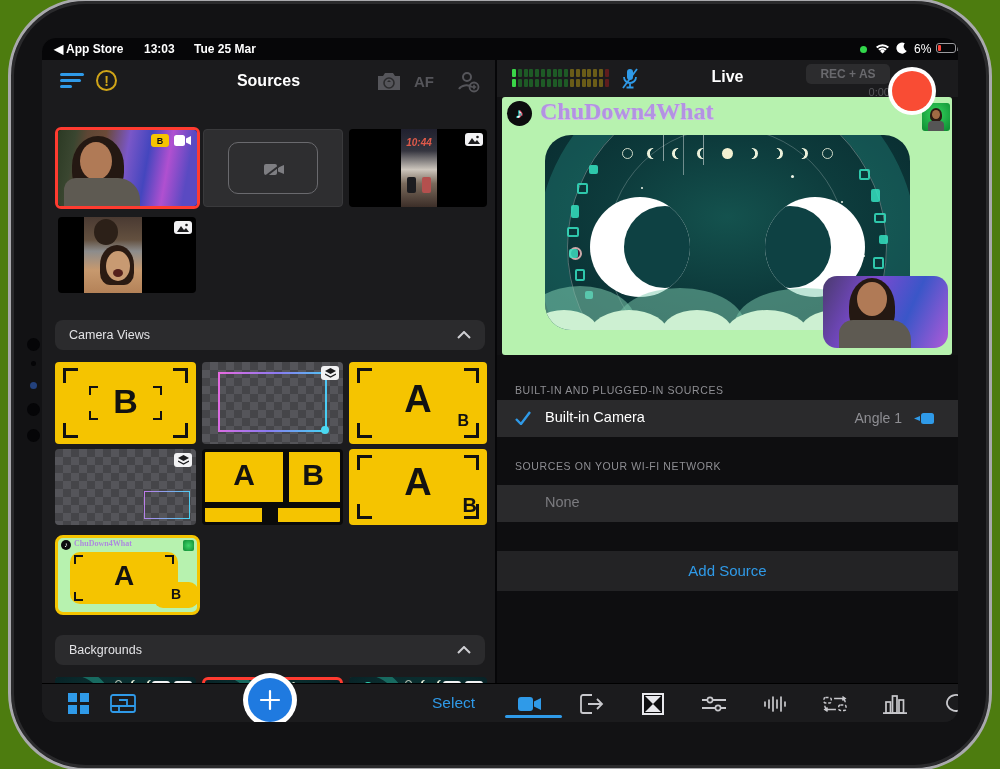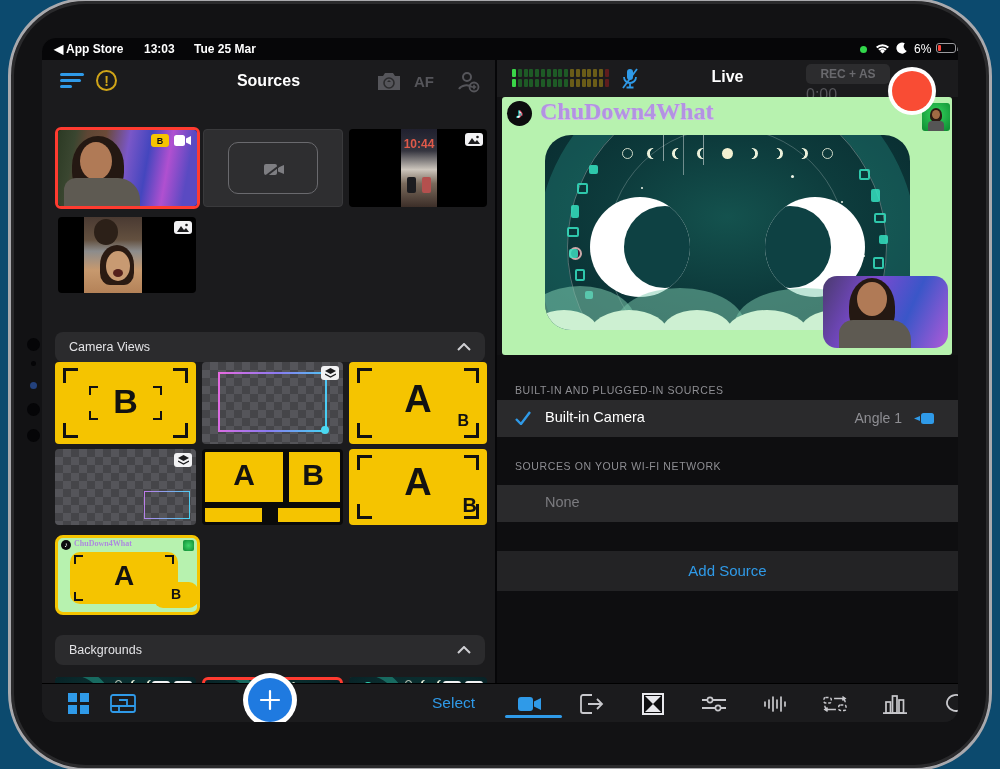--- a/index.html
+++ b/index.html
@@ -4,7 +4,7 @@
 <style>
   html,body{margin:0;padding:0;background:#fff;}
   *{box-sizing:border-box;}
-  .stage{position:relative;width:1000px;height:769px;background:#0c4a6e;overflow:hidden;
+  .stage{position:relative;width:1000px;height:769px;background:#4d7c0f;overflow:hidden;
          font-family:"Liberation Sans",sans-serif;-webkit-font-smoothing:antialiased;}
   .device{position:absolute;left:8px;top:-2px;width:984px;height:773px;border-radius:78px;
           background:#121214;border:3px solid #a9a9ad;box-shadow:inset 0 0 0 3px #2a2a2c;}

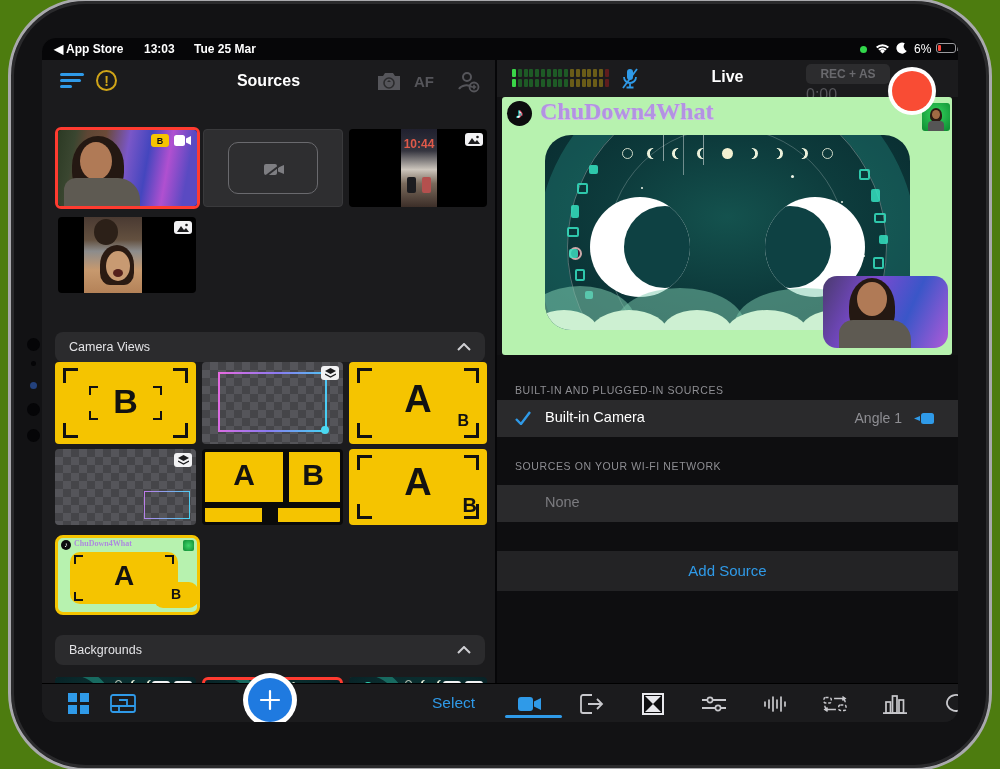--- a/index.html
+++ b/index.html
@@ -369,7 +369,7 @@
       </svg>
       <div class="hdr-title" style="position:absolute;left:0;top:8px;width:461px;text-align:center;">Live</div>
       <div style="position:absolute;left:309px;top:4px;width:84px;height:20px;border-radius:5px;background:#2c2c2e;color:#69696d;font-size:12px;font-weight:700;text-align:center;line-height:20px;">REC + AS</div>
-      <div style="position:absolute;left:309px;top:26px;width:84px;text-align:left;color:#56565a;font-size:16px;">0:00</div>
+      <div style="position:absolute;left:309px;top:26px;width:84px;text-align:right;color:#56565a;font-size:11px;">0:00</div>
 
       <div class="preview" style="left:5px;top:37px;">
         <span style="position:absolute;left:5px;top:4px;width:25px;height:25px;border-radius:50%;background:#0c0c0e;color:#fff;font-size:14px;line-height:25px;text-align:center;text-shadow:-1px 0 #25f4ee,1px 0 #fe2c55;">♪</span>

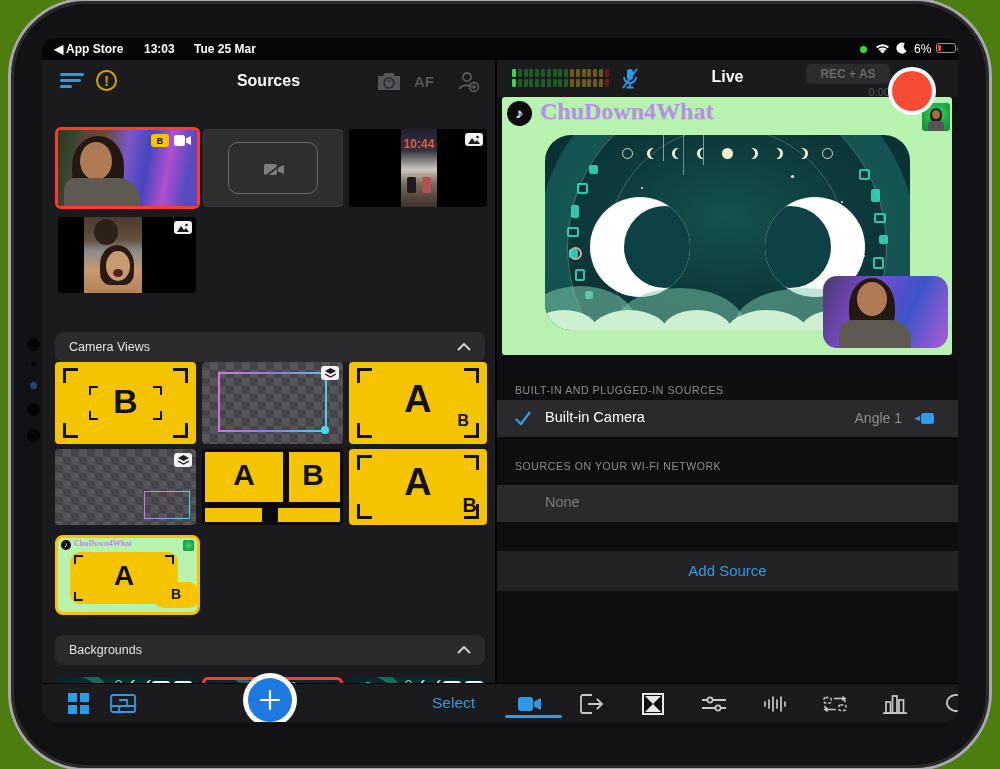--- a/index.html
+++ b/index.html
@@ -146,7 +146,7 @@
       </div>
       <div class="thumb" style="left:307px;top:69px;width:138px;height:78px;">
         <div style="position:absolute;left:52px;top:0;width:36px;height:78px;background:linear-gradient(#20202e 0%,#35353f 28%,#cdc6bd 52%,#7a6a5c 70%,#3c2e28 100%);">
-          <span style="position:absolute;left:0;top:8px;width:100%;text-align:center;color:#e05a4a;font-size:12px;font-weight:700;">10:44</span>
+          <span style="position:absolute;left:0;top:8px;width:100%;text-align:center;color:#e05a4a;font-size:10px;font-weight:700;font-style:italic;">10:44</span>
           <span style="position:absolute;left:6px;bottom:14px;width:9px;height:16px;background:#1c1c20;border-radius:2px;"></span>
           <span style="position:absolute;right:6px;bottom:14px;width:9px;height:16px;background:#b4504e;border-radius:2px;"></span>
         </div>

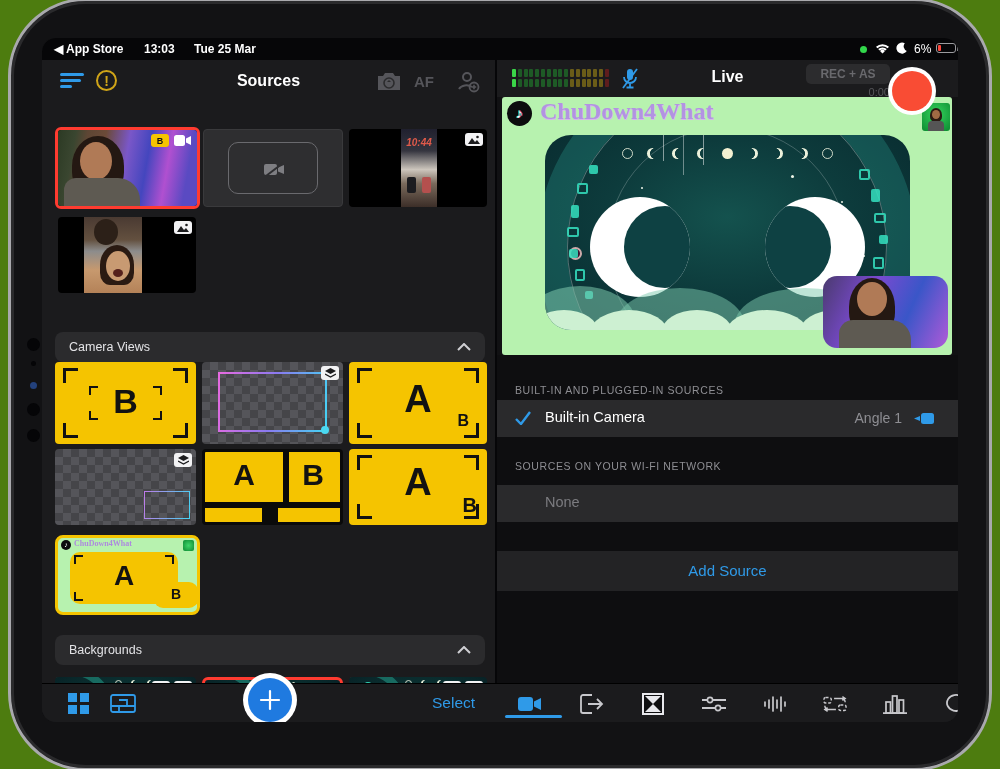--- a/index.html
+++ b/index.html
@@ -173,7 +173,7 @@
         </span>
       </div>
 
-      <div class="sec-bar" style="top:272px;gap:6px;">
+      <div class="sec-bar" style="top:260px;gap:6px;">
         <span>Camera Views</span>
         <svg class="chev svgic" width="14" height="8" viewBox="0 0 14 8">
             <path d="M1 7 L7 1 L13 7" stroke="#cfcfd3" stroke-width="2" fill="none"></path>

